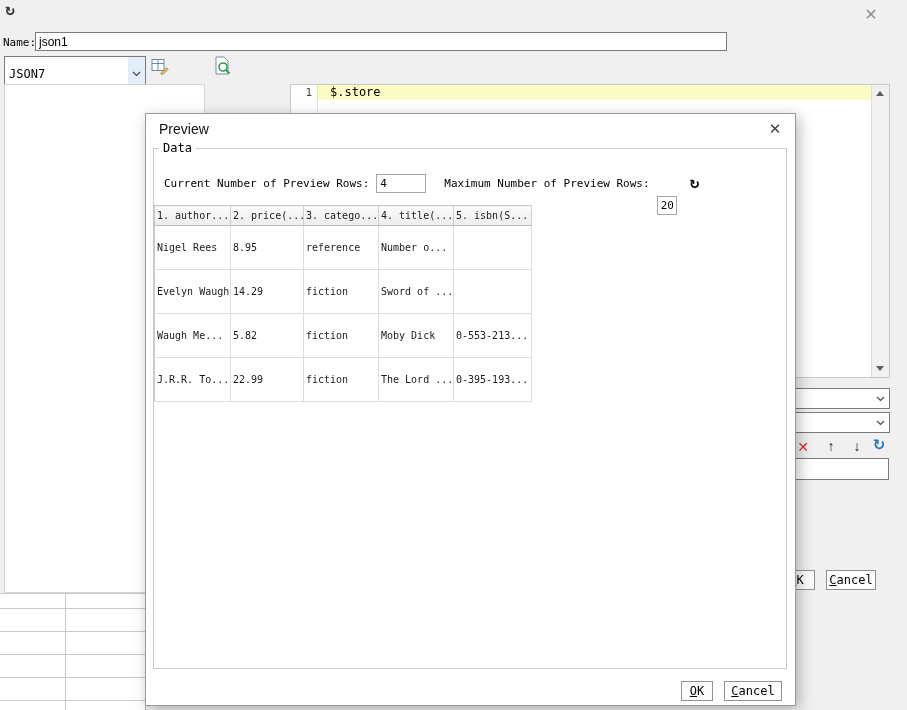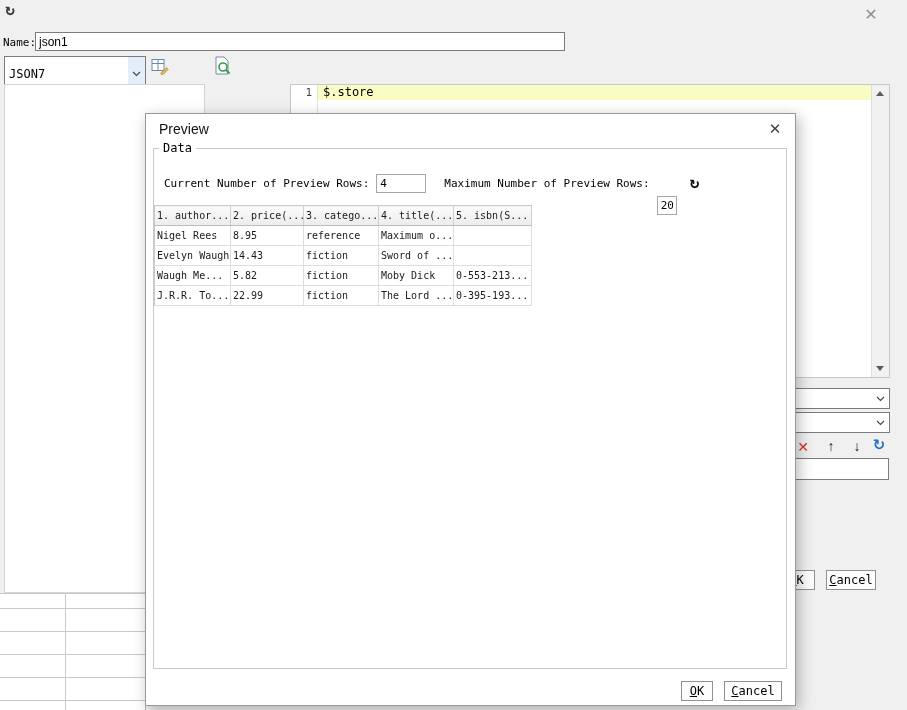--- a/index.html
+++ b/index.html
@@ -12,7 +12,7 @@
   .win-close{position:absolute;left:860px;top:4px;width:22px;height:22px;line-height:22px;
              text-align:center;font-size:16px;color:#8f8f8f;cursor:default;}
   .name-label{position:absolute;left:3px;top:36px;font-size:11px;color:#000;}
-  .name-input{position:absolute;left:35px;top:32px;width:530px;height:19px;box-sizing:border-box;
+  .name-input{position:absolute;left:35px;top:32px;width:692px;height:19px;box-sizing:border-box;
               border:1px solid #7b7b7b;background:#fff;font-size:12px;padding:0 3px;
               font-family:"Liberation Sans",sans-serif;}
   .type-combo{position:absolute;left:4px;top:56px;width:142px;height:36px;box-sizing:border-box;

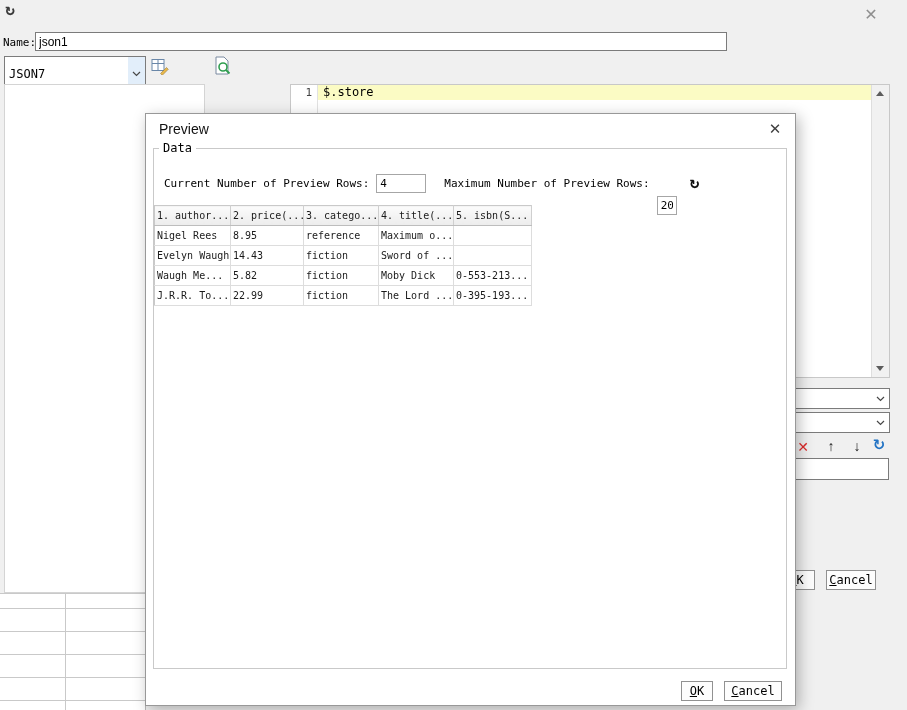--- a/index.html
+++ b/index.html
@@ -35,7 +35,7 @@
           padding:1px 5px 0 0;box-sizing:border-box;font-size:11px;color:#444;}
   .code{flex:1;background:#fff;overflow:hidden;}
   .code-line{height:15px;line-height:15px;background:#fbfbc4;font-size:12px;color:#000;
-             padding-left:5px;white-space:pre;}
+             padding-left:12px;white-space:pre;}
   .vscroll{position:relative;width:17px;background:#f1f1f1;border-left:1px solid #dedede;}
   .sarrow{position:absolute;left:0;width:16px;height:15px;display:flex;align-items:center;justify-content:center;}
   .sarrow.top{top:1px;}

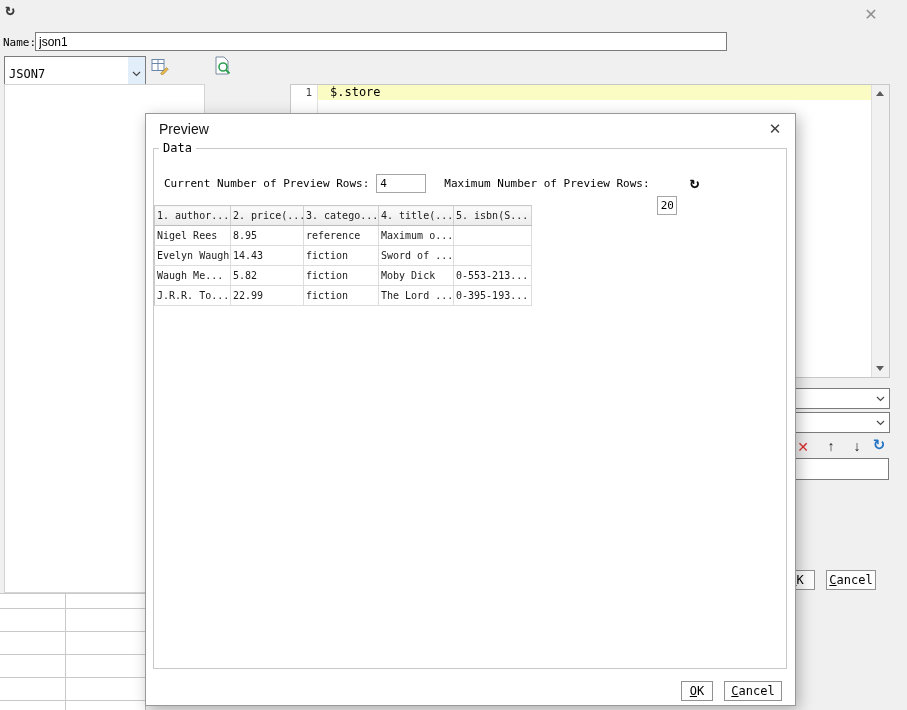--- a/index.html
+++ b/index.html
@@ -97,7 +97,7 @@
   .ptable th{height:19px;font-weight:normal;text-align:left;padding:0 2px;white-space:nowrap;
              overflow:hidden;background:linear-gradient(#fbfbfb,#ececec);
              border-right:1px solid #cfcfcf;border-bottom:1px solid #bdbdbd;color:#1a1a1a;margin-left:39px;}
-  .ptable td{height:19px;padding:0 2px;white-space:nowrap;overflow:hidden;
+  .ptable td{height:19px;padding:12px 2px;white-space:nowrap;overflow:hidden;
              border-right:1px solid #ddd;border-bottom:1px solid #ddd;color:#1a1a1a;}
   .dlg-btns{position:absolute;right:13px;bottom:4px;display:flex;gap:11px;}
   .dlg-btns .ok{width:32px;}

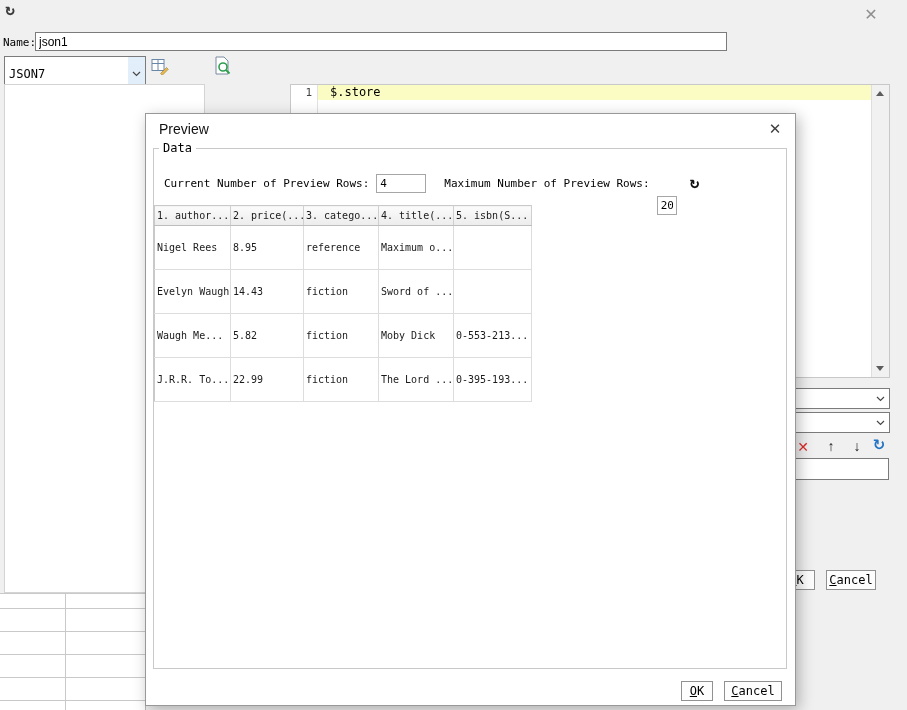--- a/index.html
+++ b/index.html
@@ -234,7 +234,7 @@
           <td>Nigel Rees</td>
           <td>8.95</td>
           <td>reference</td>
-          <td>Maximum o...</td>
+          <td>Number o...</td>
           <td></td>
         </tr>
         <tr>

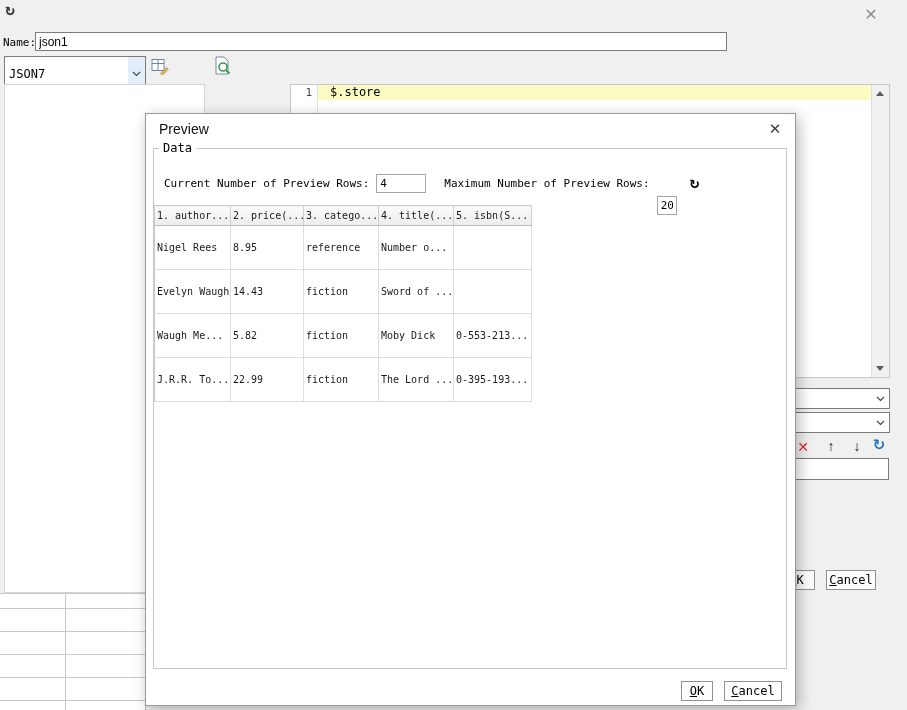--- a/index.html
+++ b/index.html
@@ -239,7 +239,7 @@
         </tr>
         <tr>
           <td>Evelyn Waugh</td>
-          <td>14.43</td>
+          <td>14.29</td>
           <td>fiction</td>
           <td>Sword of ...</td>
           <td></td>

